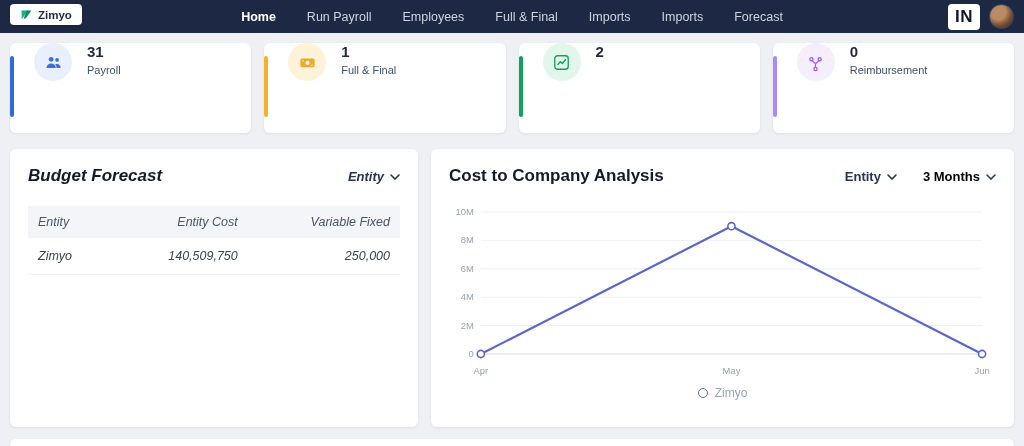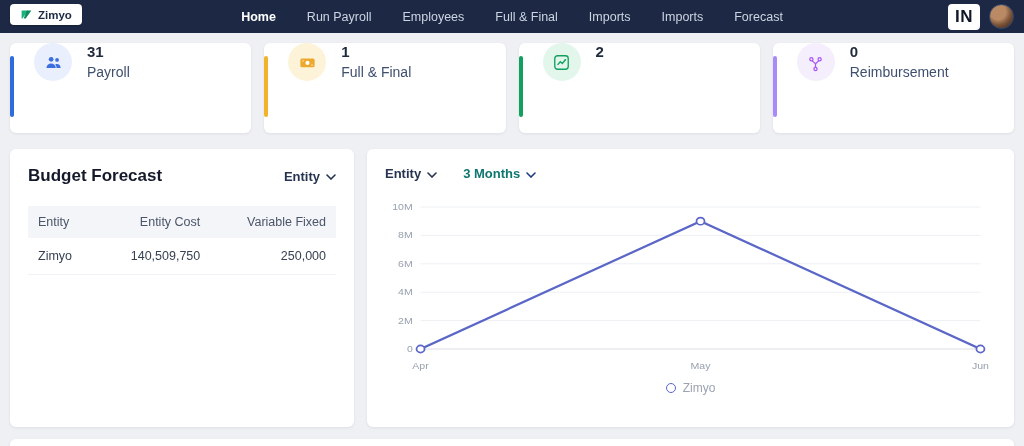--- a/index.html
+++ b/index.html
@@ -56,7 +56,7 @@
   }
   .stat-text { display:flex; flex-direction:column; gap:4px; }
   .stat-value { font-size:15px; font-weight:bold; color:#1f2a3d; }
-  .stat-label { font-size:14px; color:#3f4f6e; }
+  .stat-label { font-size:11px; color:#3f4f6e; }
 
   
   .panels { display:flex; gap:13px; padding:0 10px; margin-top:16px; }

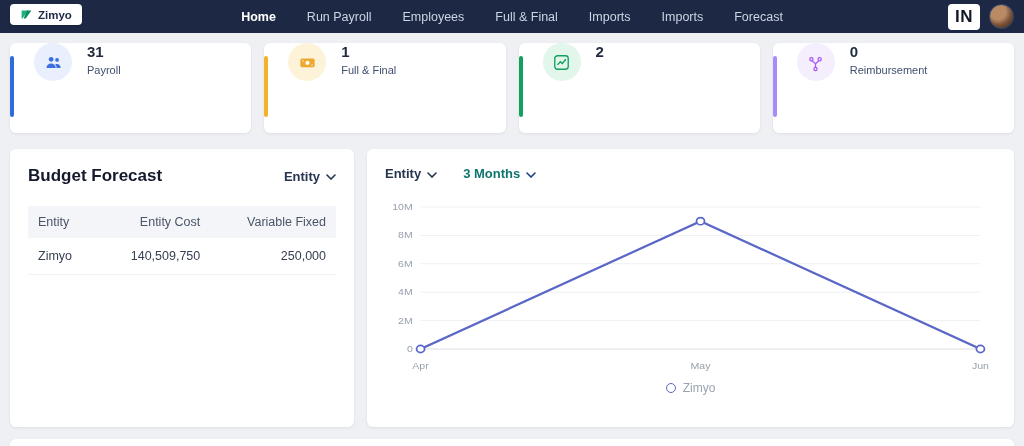--- a/index.html
+++ b/index.html
@@ -64,7 +64,7 @@
     background:#fff; border-radius:6px; box-shadow:0 1px 3px rgba(16,24,40,.08);
     height:278px; padding:17px 18px; overflow:hidden;
   }
-  .panel-left { width:344px; flex:0 0 auto; }
+  .panel-left { width:408px; flex:0 0 auto;font-style:italic; }
   .panel-right { flex:1; }
   .panel-head { display:flex; align-items:center; justify-content:space-between; }
   .panel-title { font-size:17px; font-weight:bold; color:#15192c; }

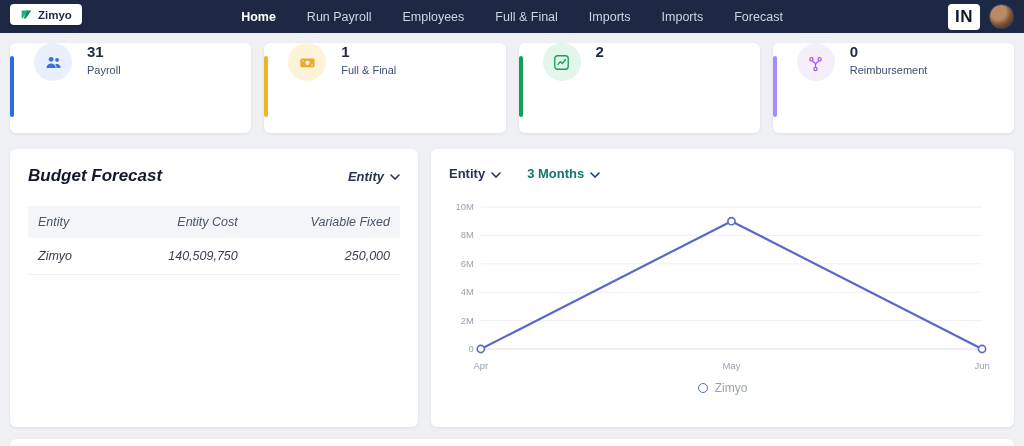--- a/index.html
+++ b/index.html
@@ -230,6 +230,7 @@
 
   <section class="panel panel-right">
     <div class="panel-head">
+      <h2 class="panel-title">Cost to Company Analysis</h2>
       <span class="filters">
         <span class="dropdown">
           <span>Entity</span>

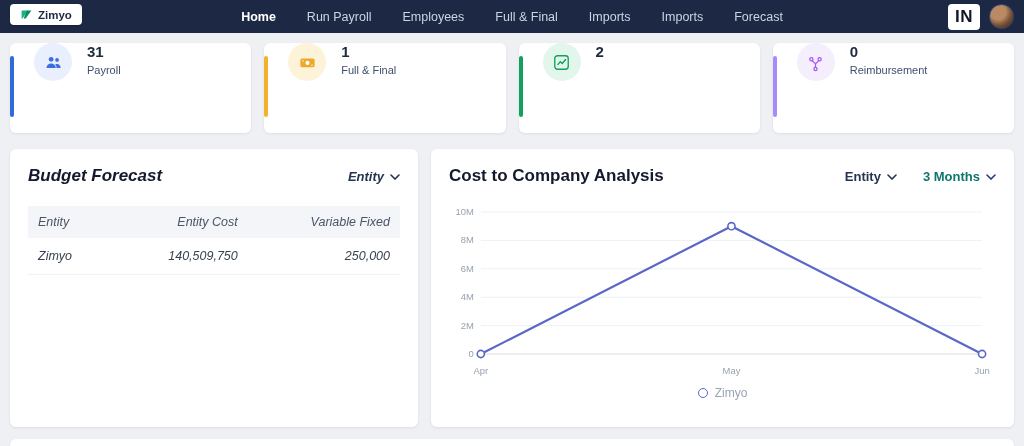--- a/index.html
+++ b/index.html
@@ -240,7 +240,7 @@
               </svg>
           </span>
         </span>
-        <span class="dropdown" style="color:#0f766e">
+        <span class="dropdown" style="color:#000000">
           <span>3 Months</span>
           <span style="display:flex">
             <svg width="10" height="6" viewBox="0 0 10 6">

